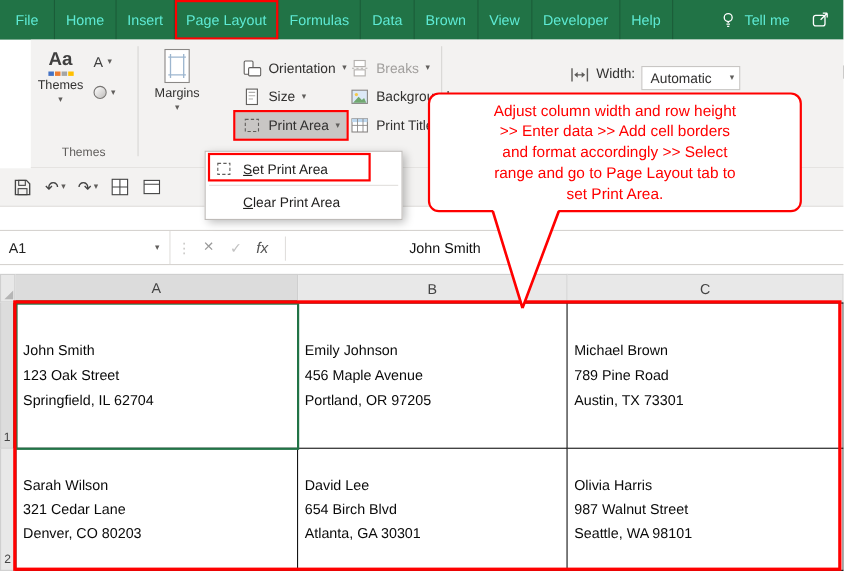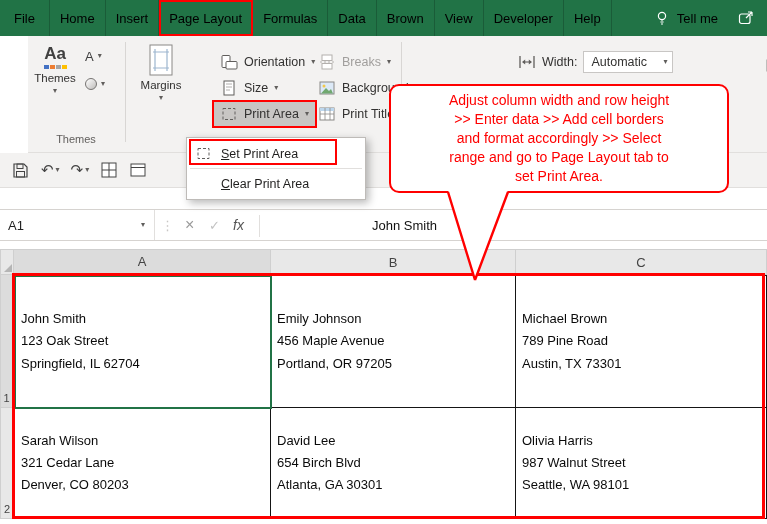--- a/index.html
+++ b/index.html
@@ -12,7 +12,7 @@
   
   .titlebar {
     position: absolute; left: 0; top: 0; width: 767px; height: 36px;
-    background: #217346; display: flex; align-items: stretch; color: #000000; font-size: 13px; text-align: center;
+    background: #217346; display: flex; align-items: stretch; color: #5eead4; font-size: 13px; text-align: center;
   }
   .tab { display: flex; align-items: center; padding: 0 10px; border-right: 1px solid rgba(0,0,0,.20); white-space: nowrap; cursor: default; }
   .tab.file { padding: 0 14px; }

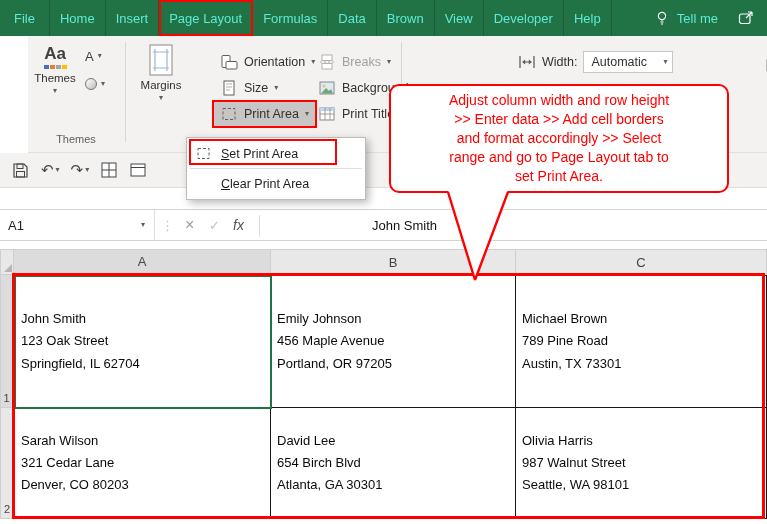--- a/index.html
+++ b/index.html
@@ -52,7 +52,7 @@
   #btn-background { left: 284px; top: 40px; }
   #btn-printtitles { left: 284px; top: 66px; }
 
-  .scalerow { position: absolute; left: 490px; top: 14px; height: 24px; display: flex; align-items: center; gap: 6px; font-size: 12.5px; }
+  .scalerow { position: absolute; left: 490px; top: 24px; height: 24px; display: flex; align-items: flex-start; gap: 6px; font-size: 12.5px; }
   .combo { width: 90px; height: 22px; background: #fff; border: 1px solid #c8c6c4; display: flex; align-items: center; padding: 0 5px 0 7px; }
   .combo span:first-child { flex: 1; font-size: 12.5px; color: #323130; }
 

